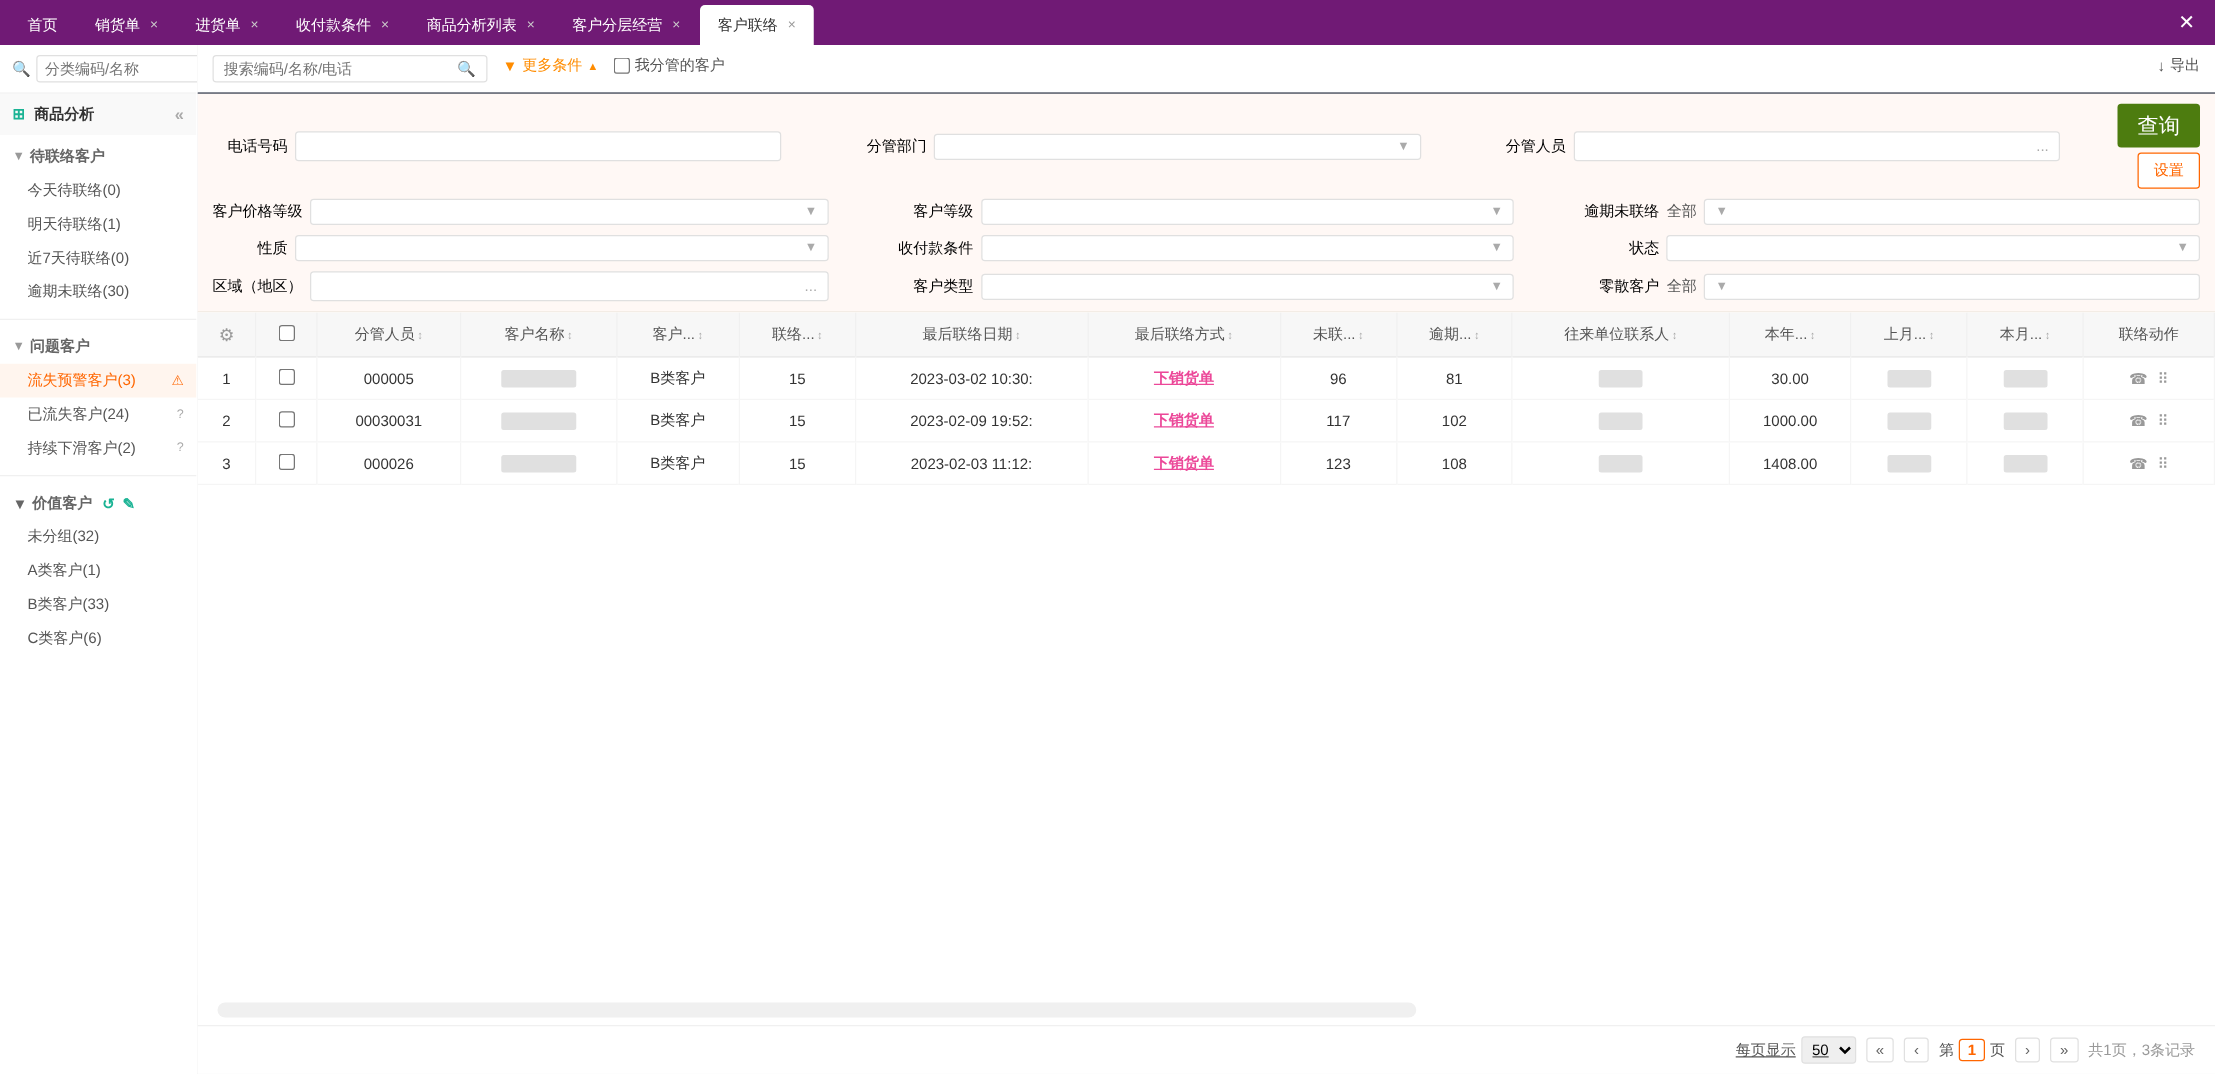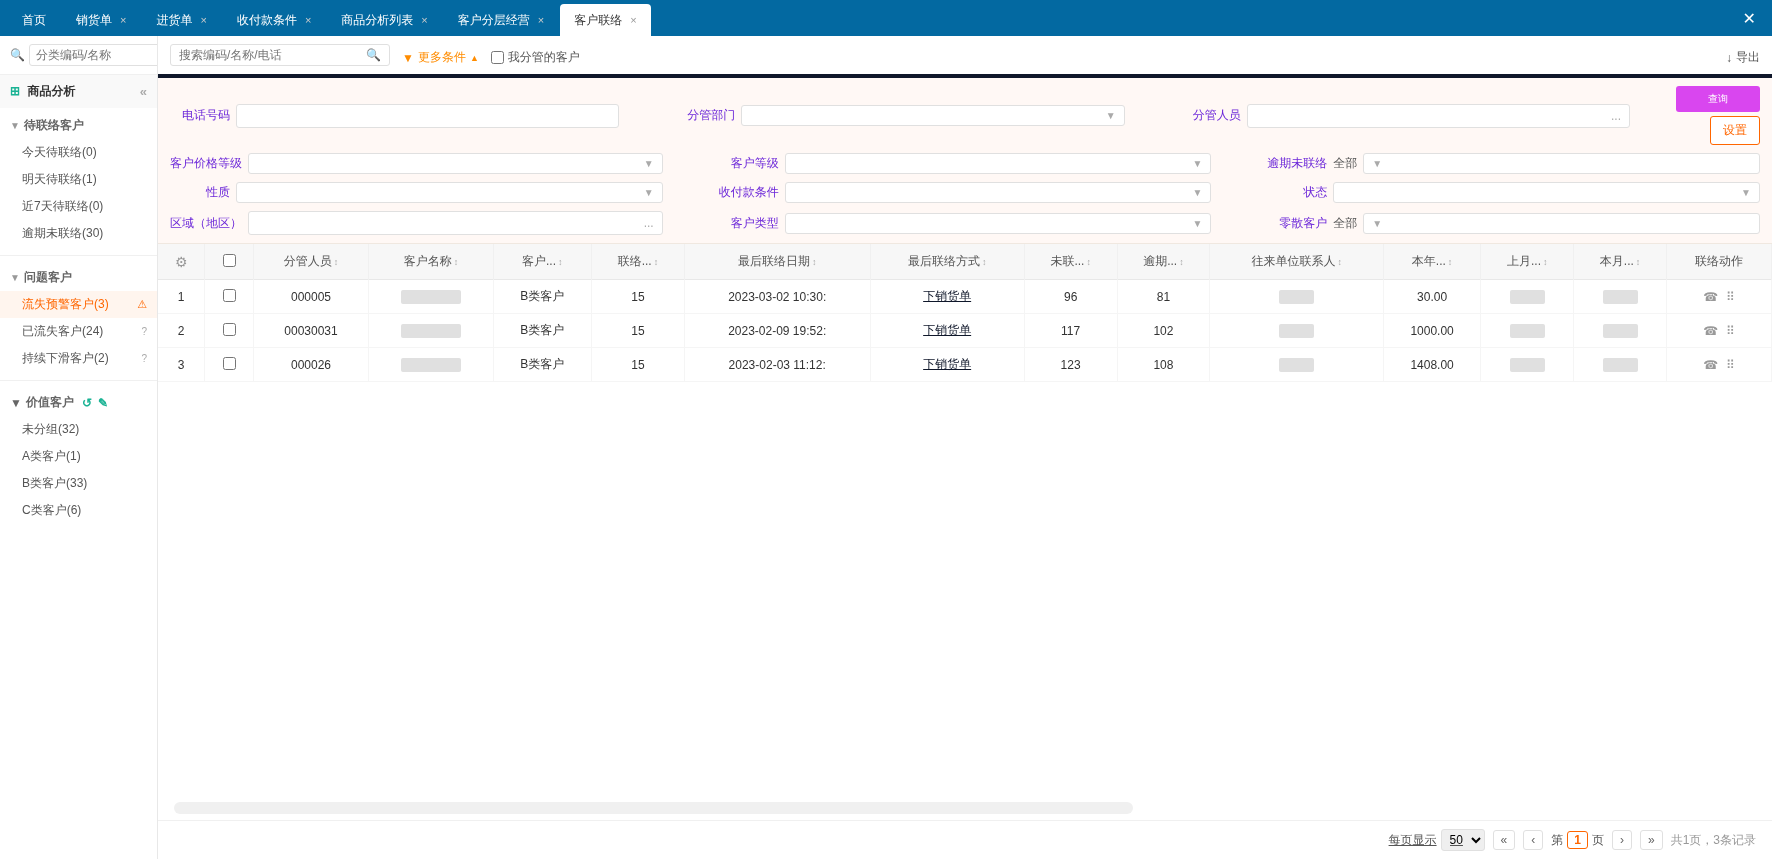--- a/index.html
+++ b/index.html
@@ -9,7 +9,7 @@
     .tab-bar {
       display: flex;
       align-items: center;
-      background: #0369a1;
+      background: #701a75;
       height: 36px;
       padding: 0 8px;
       gap: 2px;

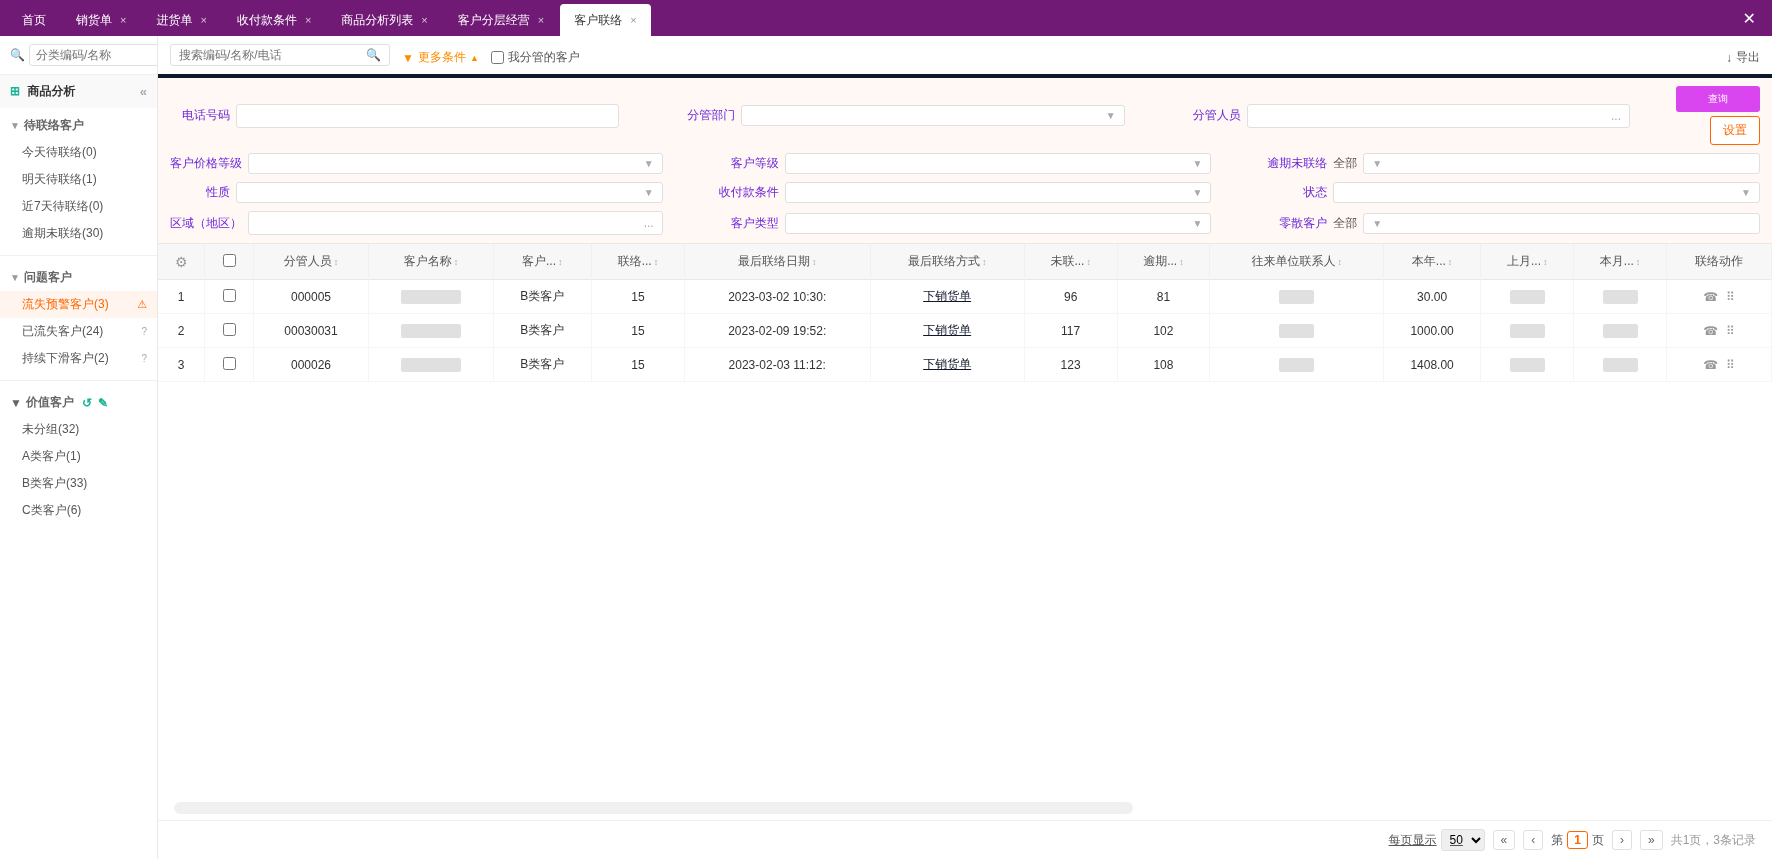--- a/index.html
+++ b/index.html
@@ -153,9 +153,9 @@
     
     .filter-bar {
       padding: 8px 12px;
-      border-bottom: 4px solid #0f172a;
-      display: flex;
-      align-items: flex-end;
+      border-bottom: 1px solid #0f172a;
+      display: flex;
+      align-items: flex-start;
       gap: 12px;
       background: #fff;
     }

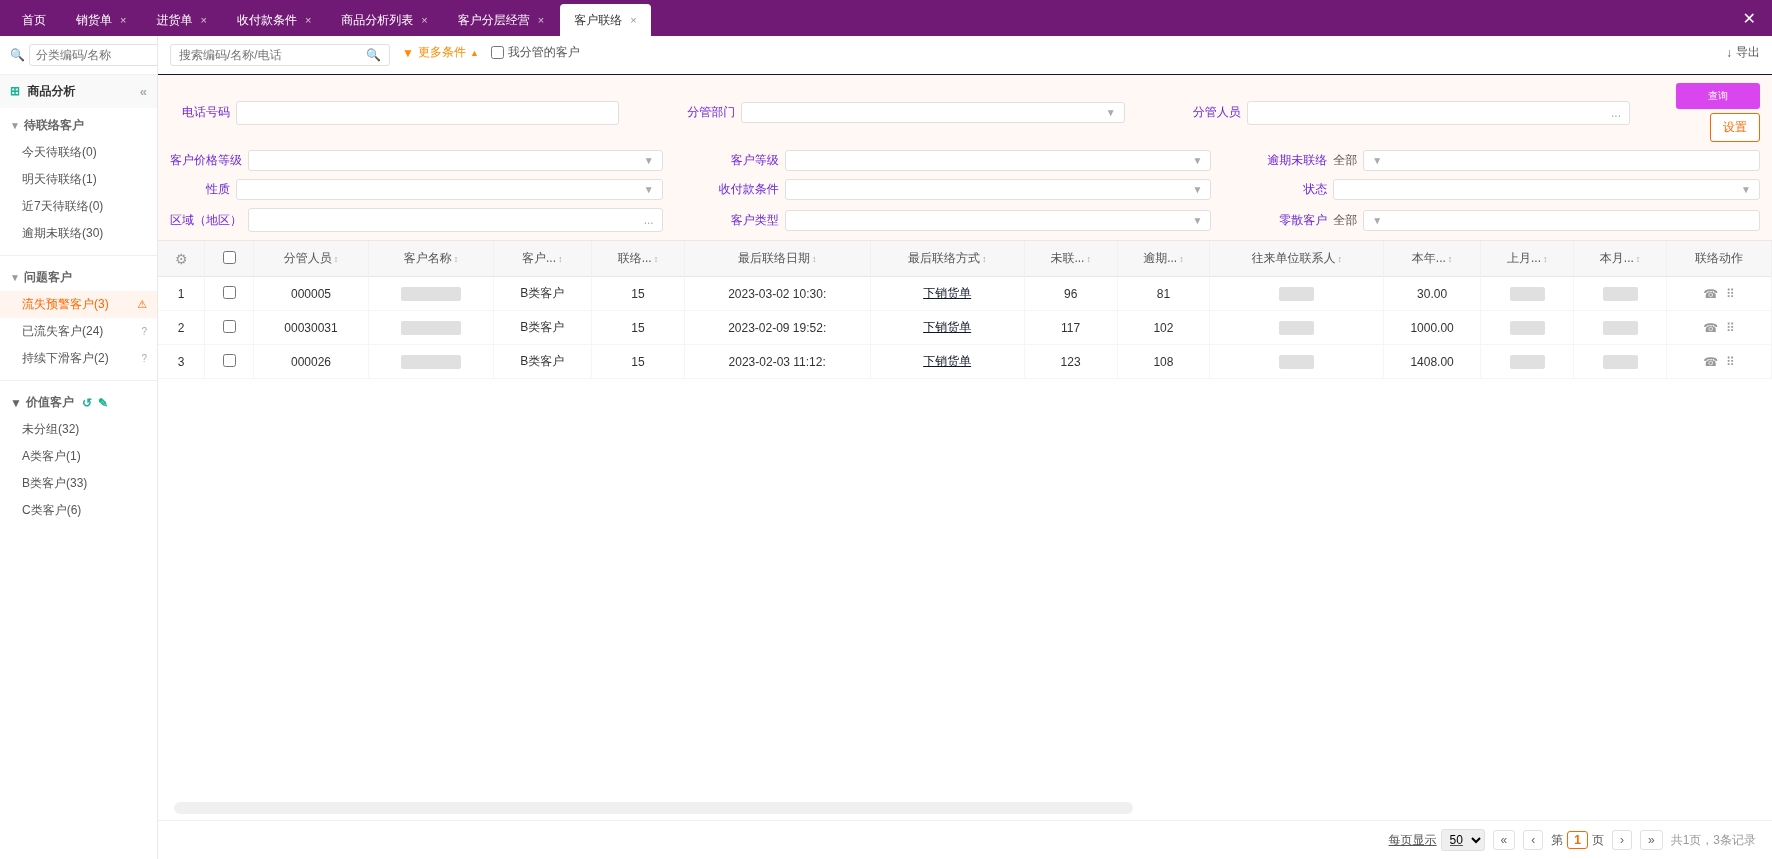--- a/index.html
+++ b/index.html
@@ -245,13 +245,13 @@
     }
     .filter-field .select-box .arrow { color: #aaa; font-size: 10px; }
     .search-btn {
-      background: #d946ef;
+      background: #4d7c0f;
       color: #fff;
       border: none;
       border-radius: 3px;
-      padding: 6px 32px;
-      cursor: pointer;
-      font-size: 10px;
+      padding: 6px 16px;
+      cursor: pointer;
+      font-size: 17px;
     }
     .settings-btn {
       background: #fff;

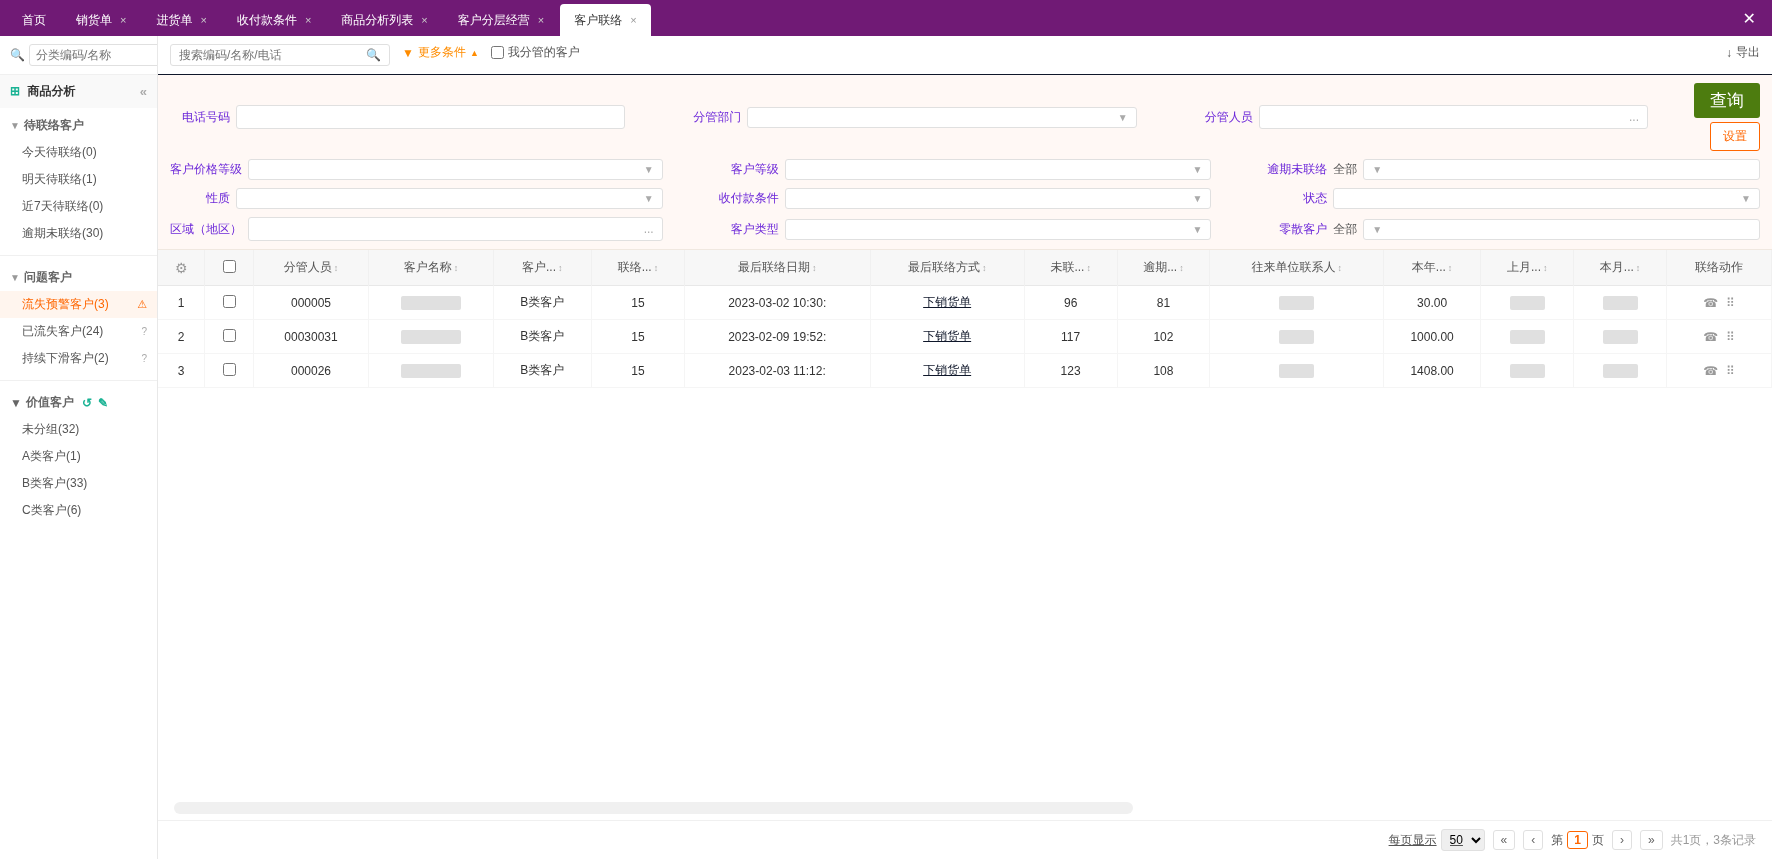--- a/index.html
+++ b/index.html
@@ -220,7 +220,7 @@
       flex: 1;
     }
     .filter-field label {
-      color: #6d28d9;
+      color: #000000;
       font-size: 12px;
       white-space: nowrap;
       min-width: 60px;

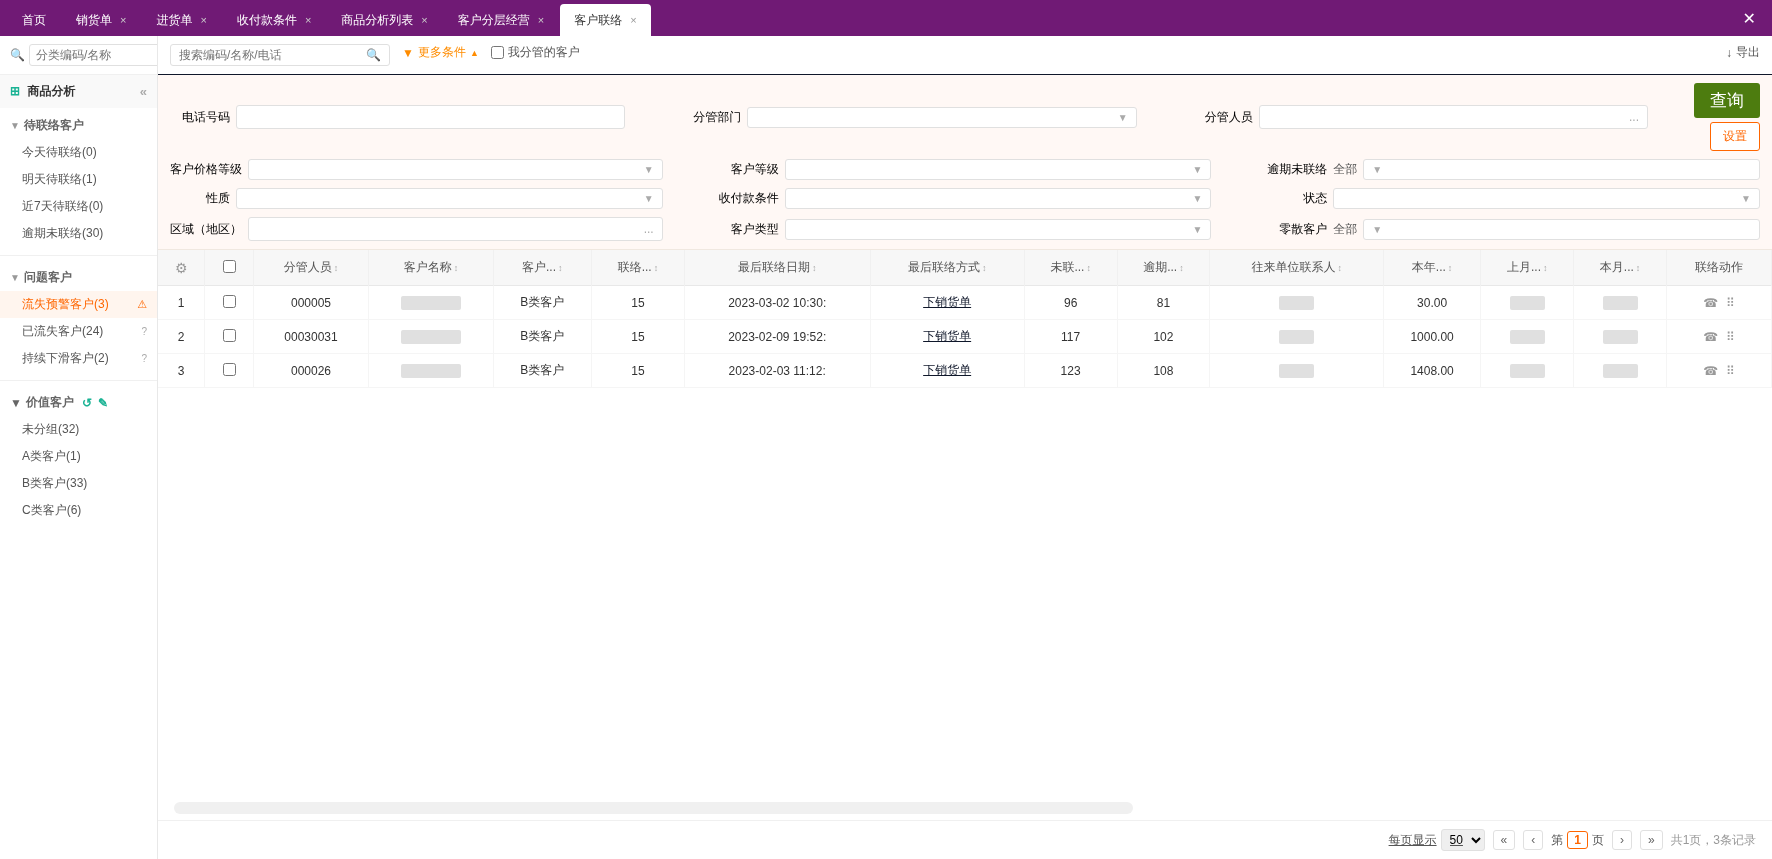--- a/index.html
+++ b/index.html
@@ -311,7 +311,7 @@
       border-right: 1px solid #f5f5f5;
       white-space: nowrap;
     }
-    .link-text { color: #0f172a; cursor: pointer; text-decoration: underline; }
+    .link-text { color: #ec4899; cursor: pointer; text-decoration: underline; font-weight: bold; }
     .action-icons { display: flex; gap: 8px; justify-content: center; color: #999; cursor: pointer; }
 
     

